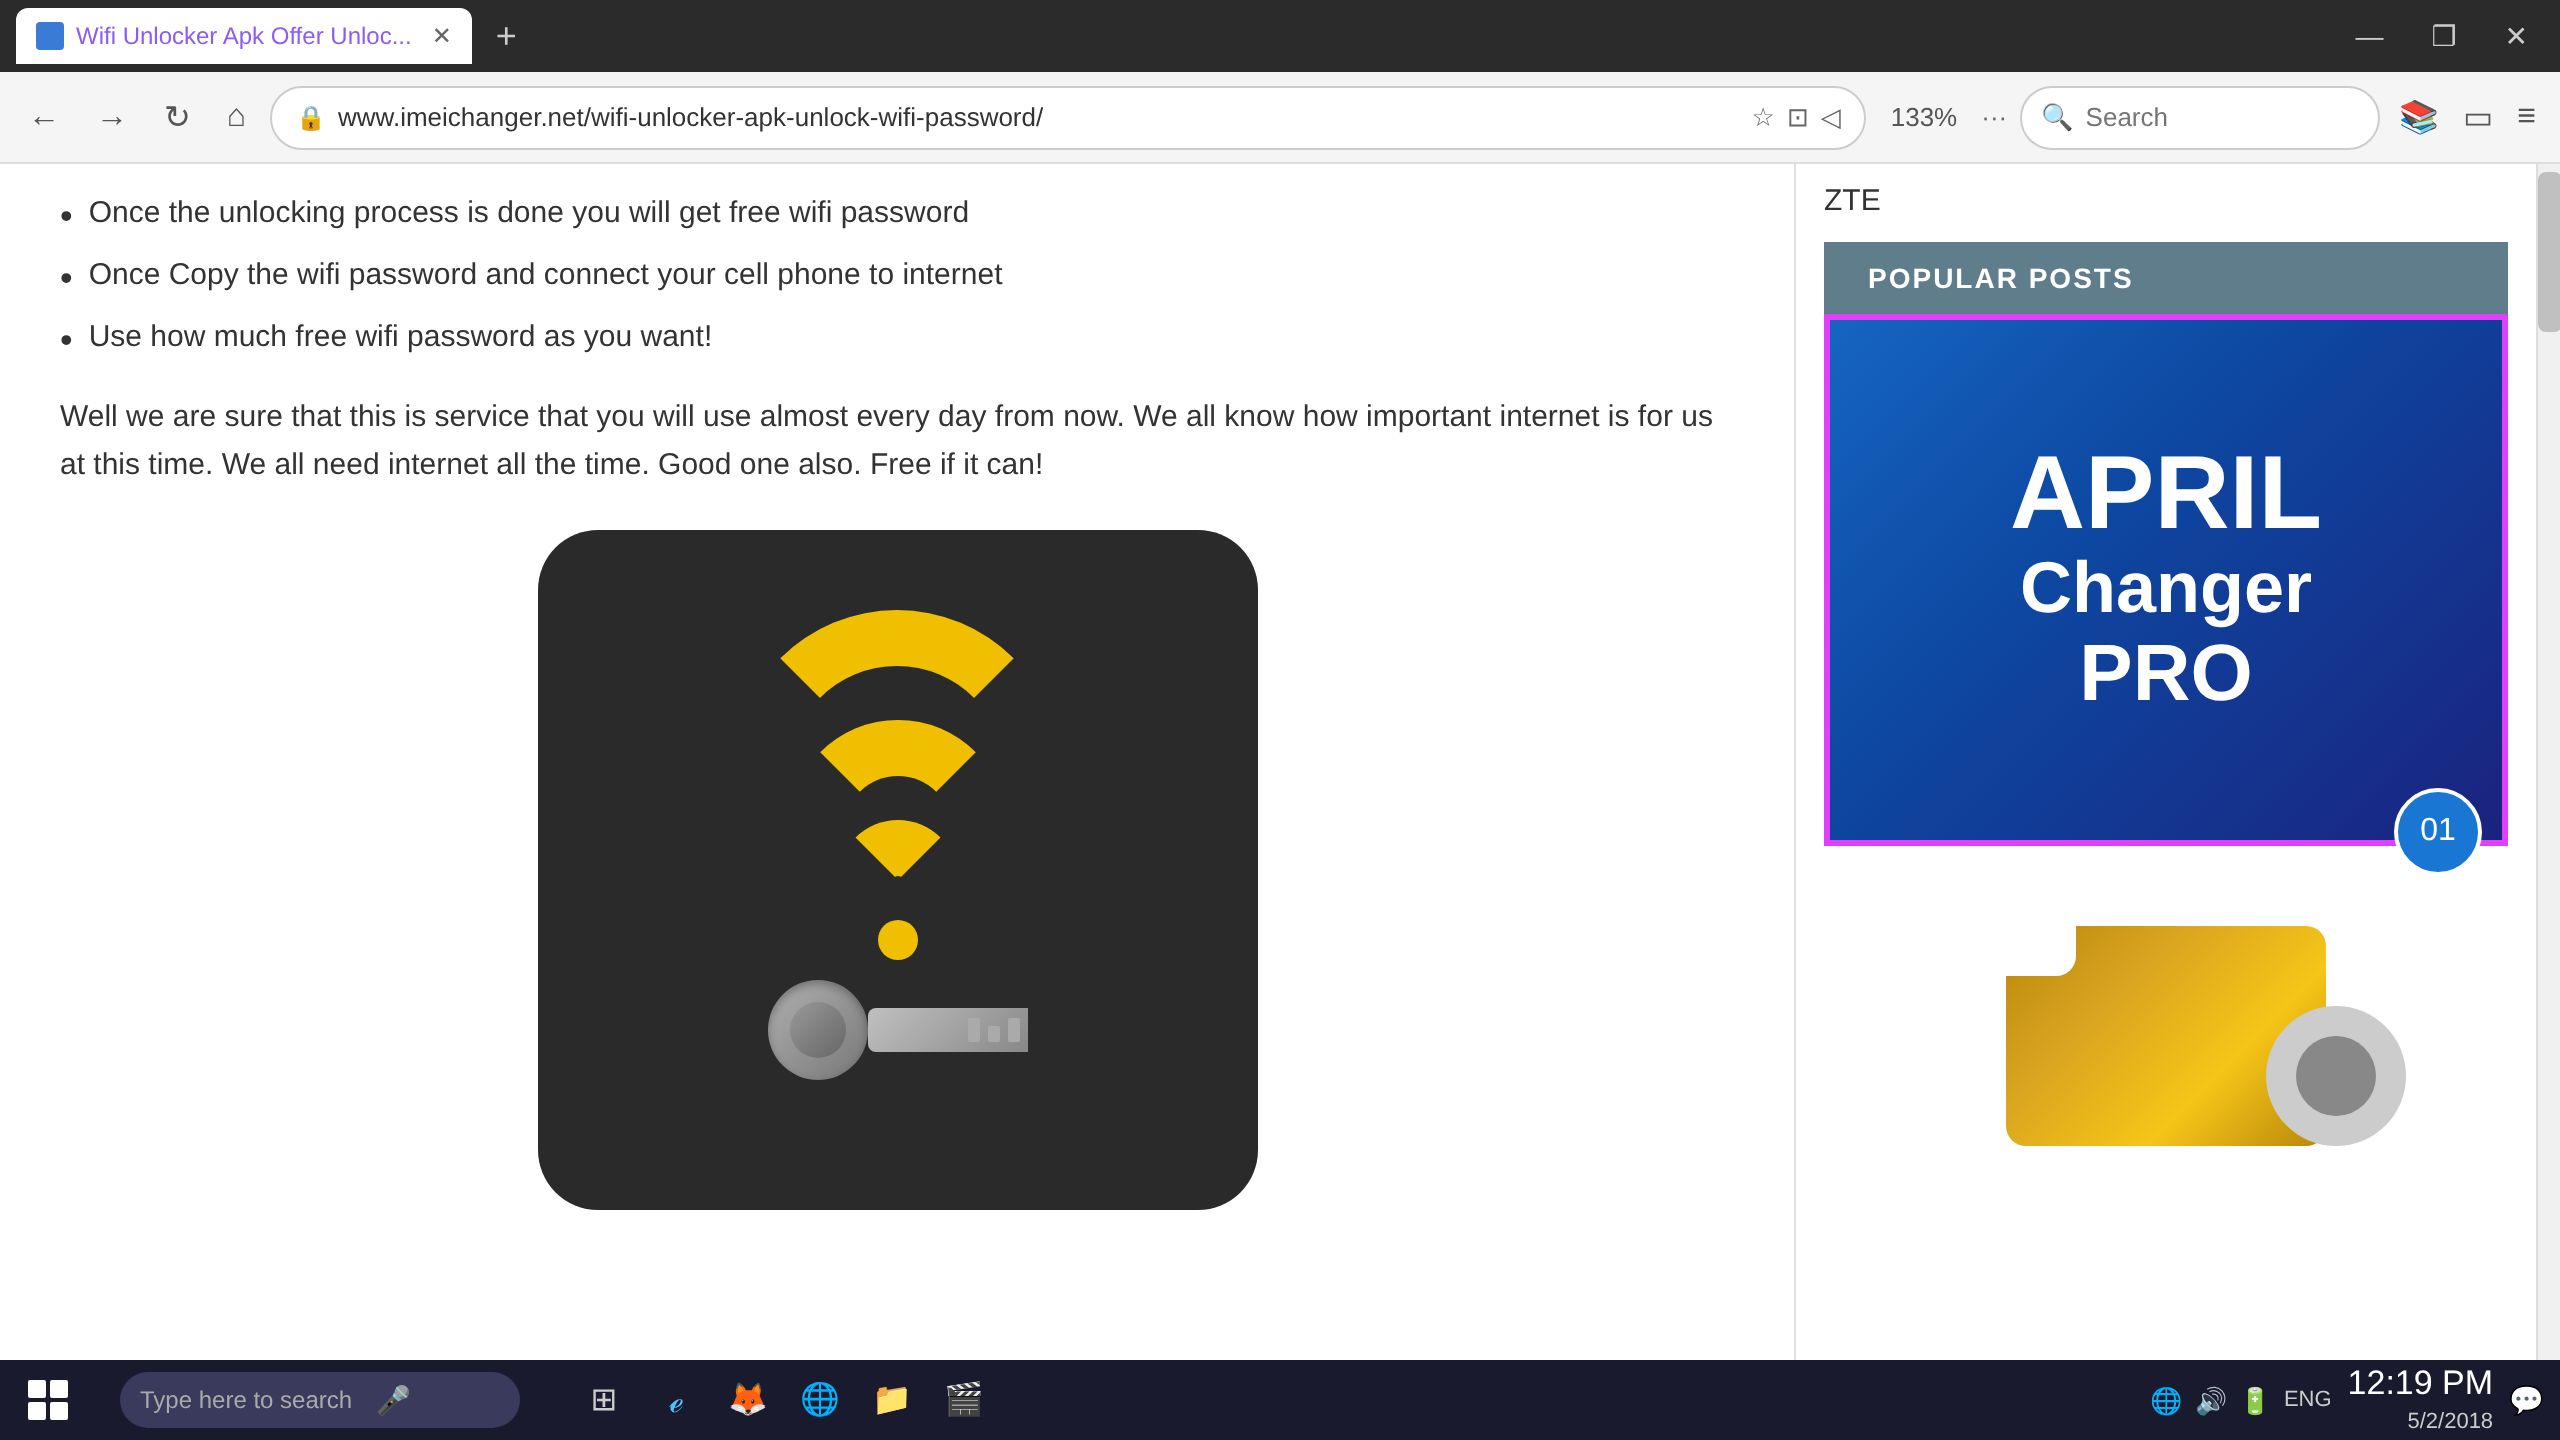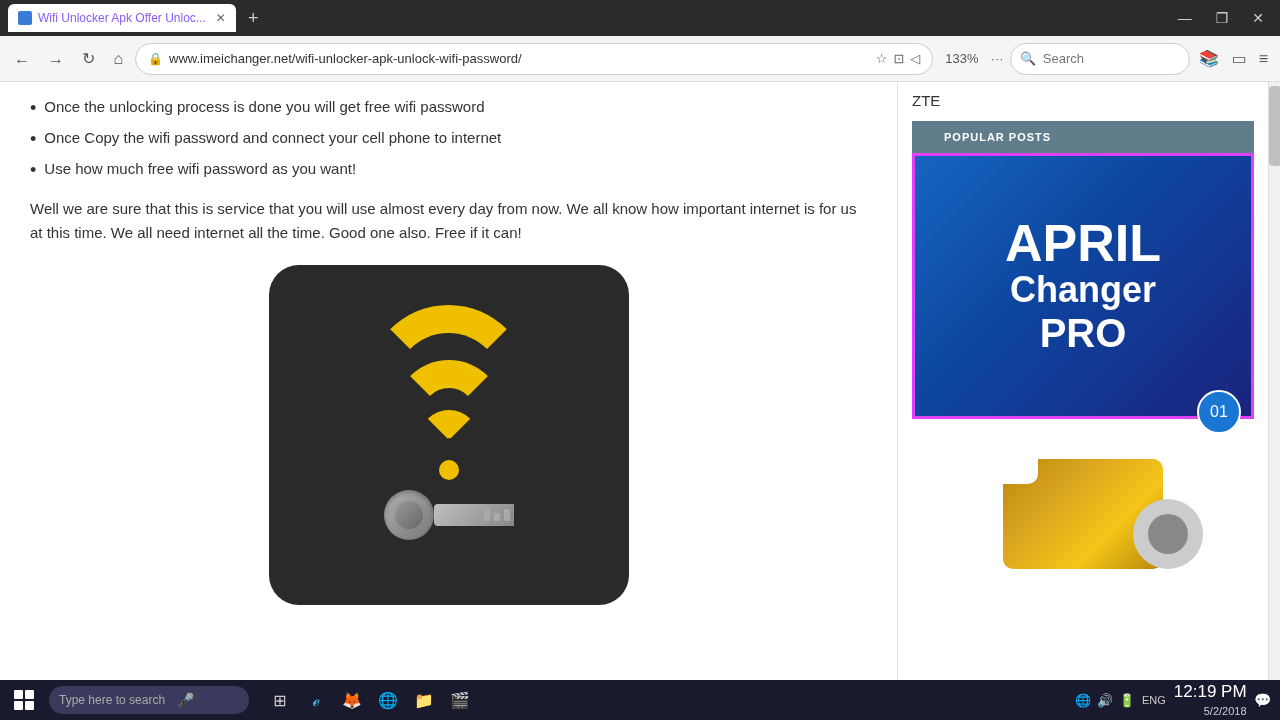--- a/index.html
+++ b/index.html
@@ -260,10 +260,10 @@
     .popular-posts-header {
       background: #607d8b;
       color: #fff;
-      font-size: 11px;
+      font-size: 14px;
       font-weight: bold;
       letter-spacing: 1px;
-      padding: 10px 32px;
+      padding: 10px 22px;
       margin-bottom: 0;
     }
     .imei-card {

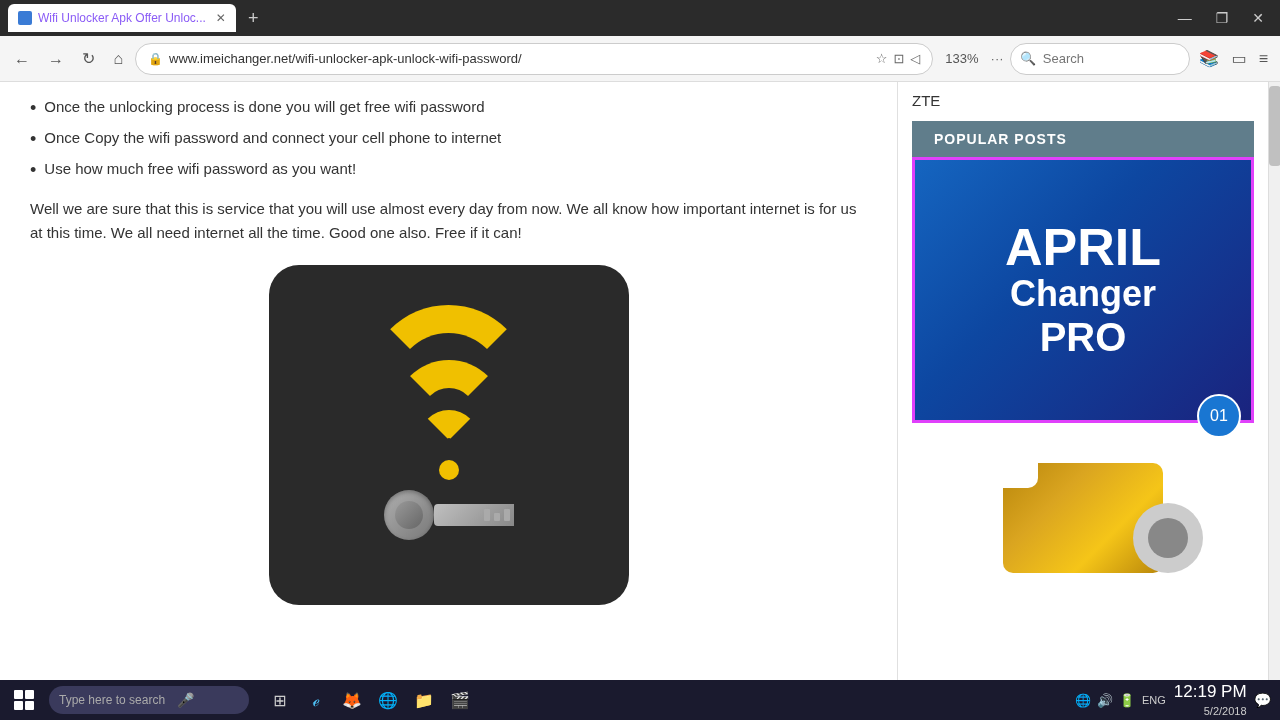--- a/index.html
+++ b/index.html
@@ -362,7 +362,7 @@
       display: flex;
       align-items: center;
       padding: 0 8px;
-      gap: 9px;
+      gap: 20px;
       z-index: 100;
     }
     .taskbar-start {

